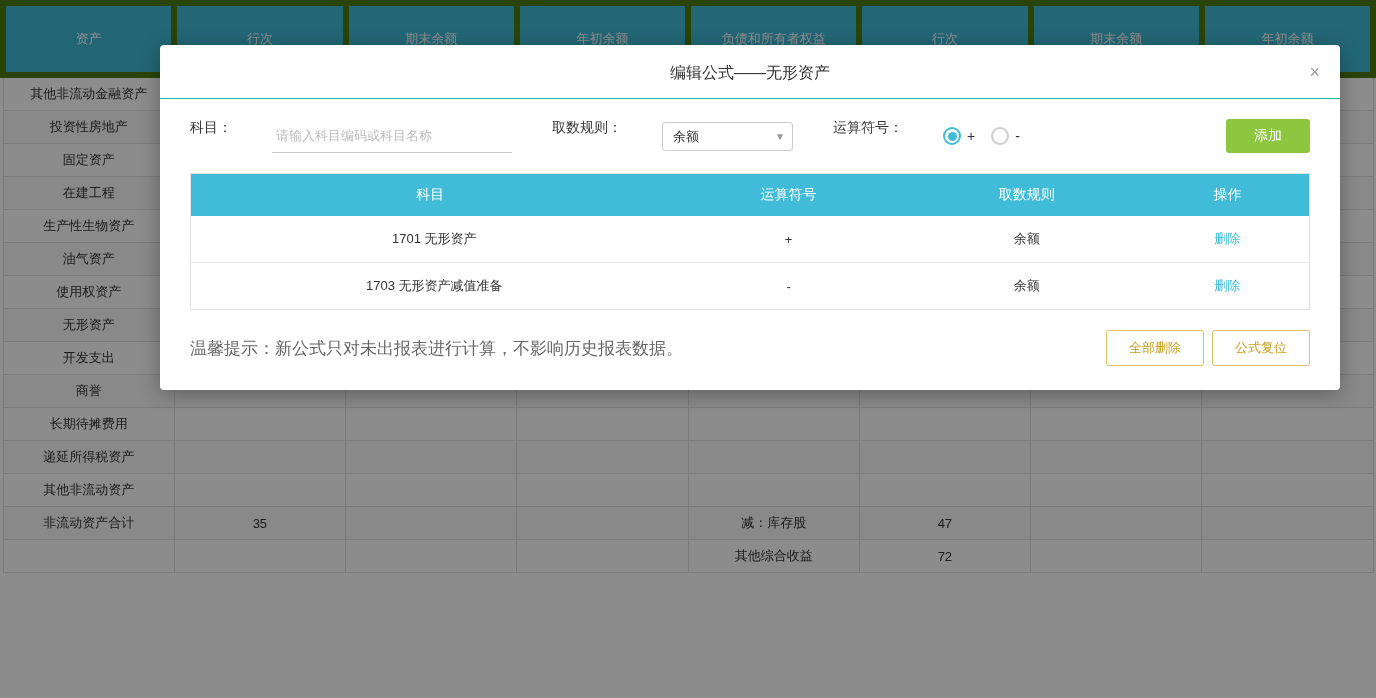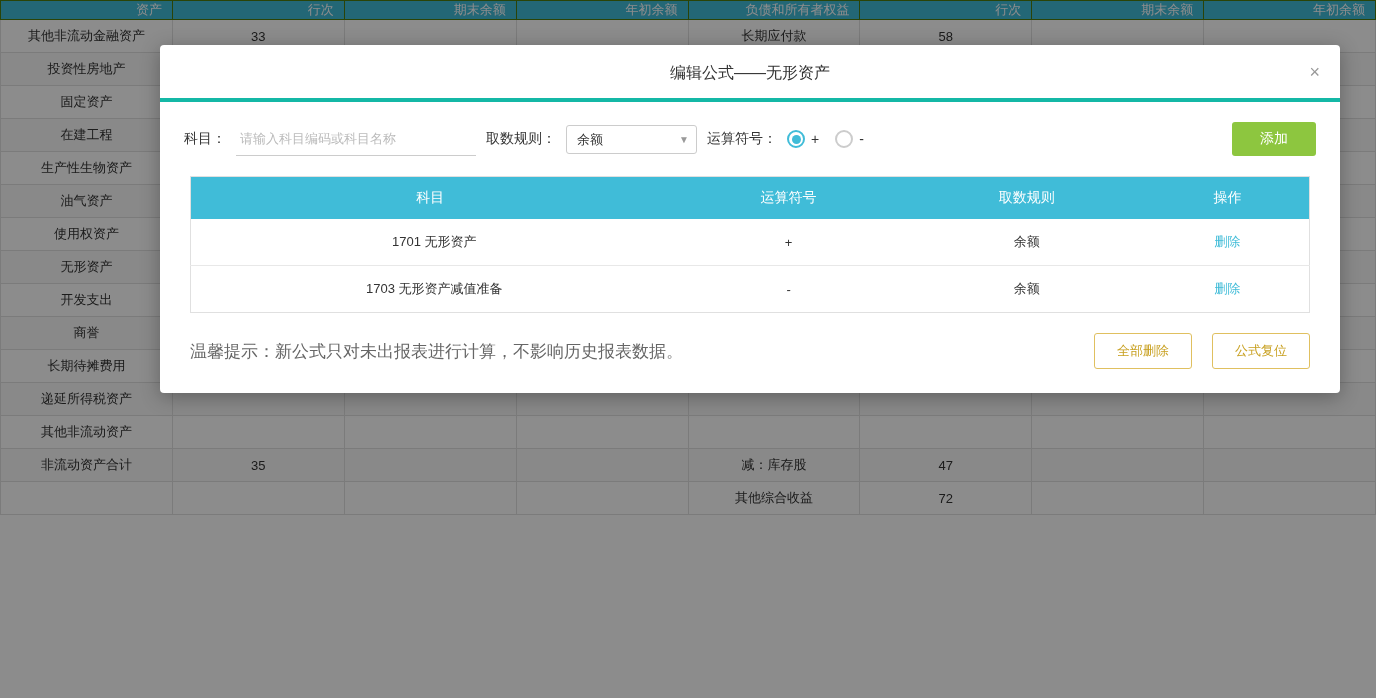--- a/index.html
+++ b/index.html
@@ -31,9 +31,9 @@
     .bg-table th {
       background: #40bcd8;
       color: #fff;
-      padding: 0 10px;
-      text-align: right;
-      border: 1px solid #4d7c0f;
+      padding: 24px 10px;
+      text-align: center;
+      border: 6px solid #4d7c0f;
       font-weight: normal;
       font-size: 13px;
     }

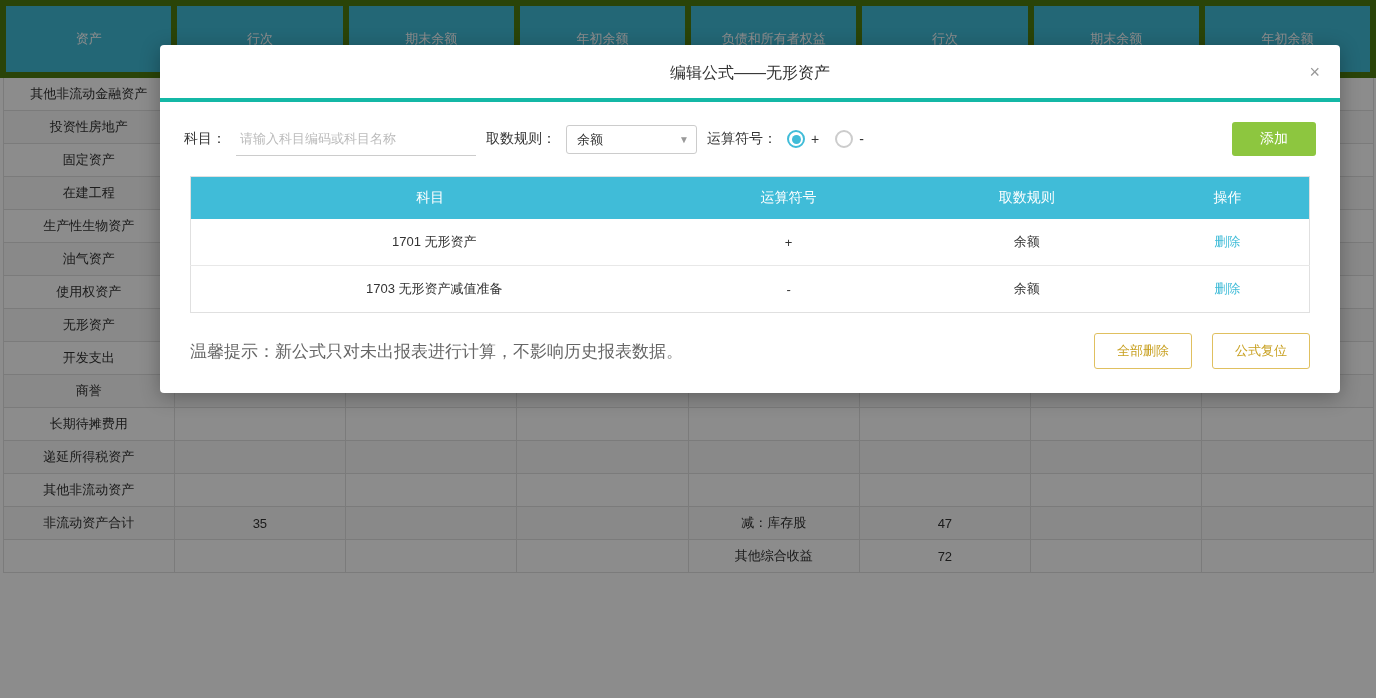--- a/index.html
+++ b/index.html
@@ -76,7 +76,7 @@
       padding: 18px 24px 14px;
       text-align: center;
       position: relative;
-      border-bottom: 4px solid #14b8a6;
+      border-bottom: 1px solid #14b8a6;
     }
 
     .modal-title {

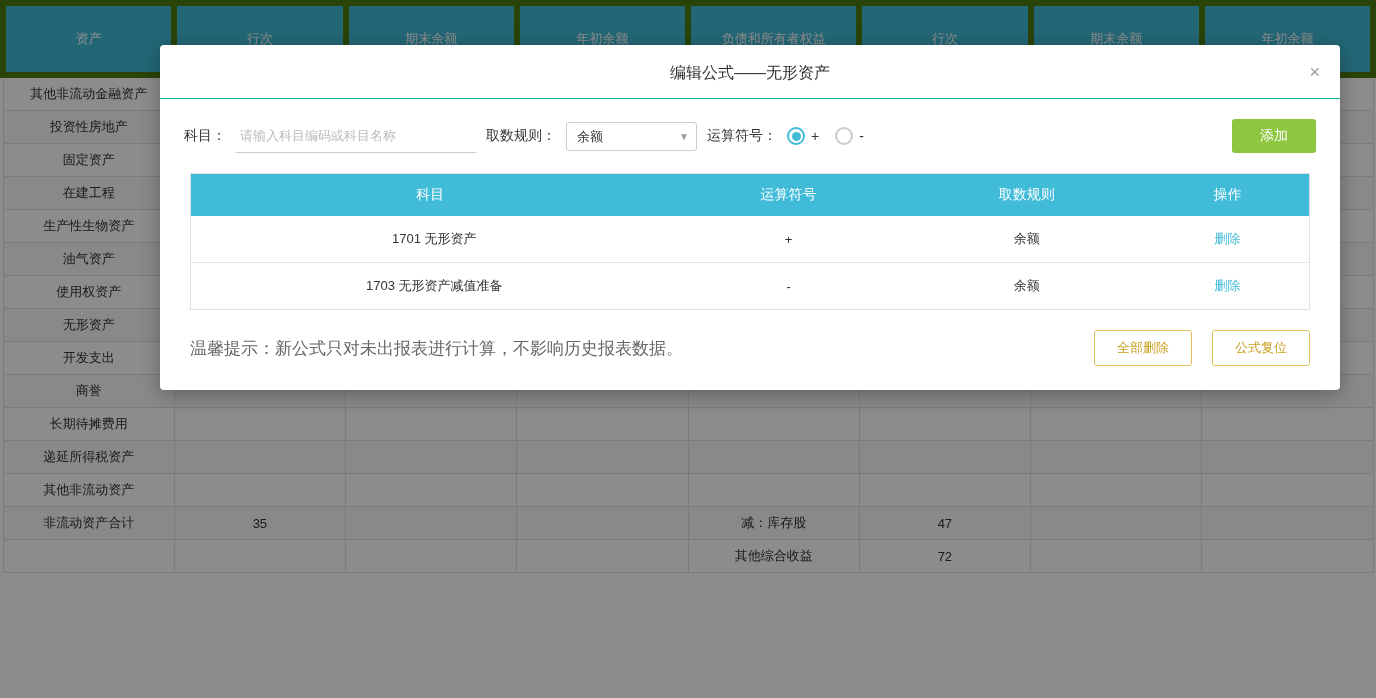--- a/index.html
+++ b/index.html
@@ -101,9 +101,8 @@
     
     .form-row {
       display: flex;
-      align-items: center;
-      padding: 20px 24px;
-      gap: 10px;
+      padding: 20px 30px;
+      gap: 40px;
     }
 
     .form-label {

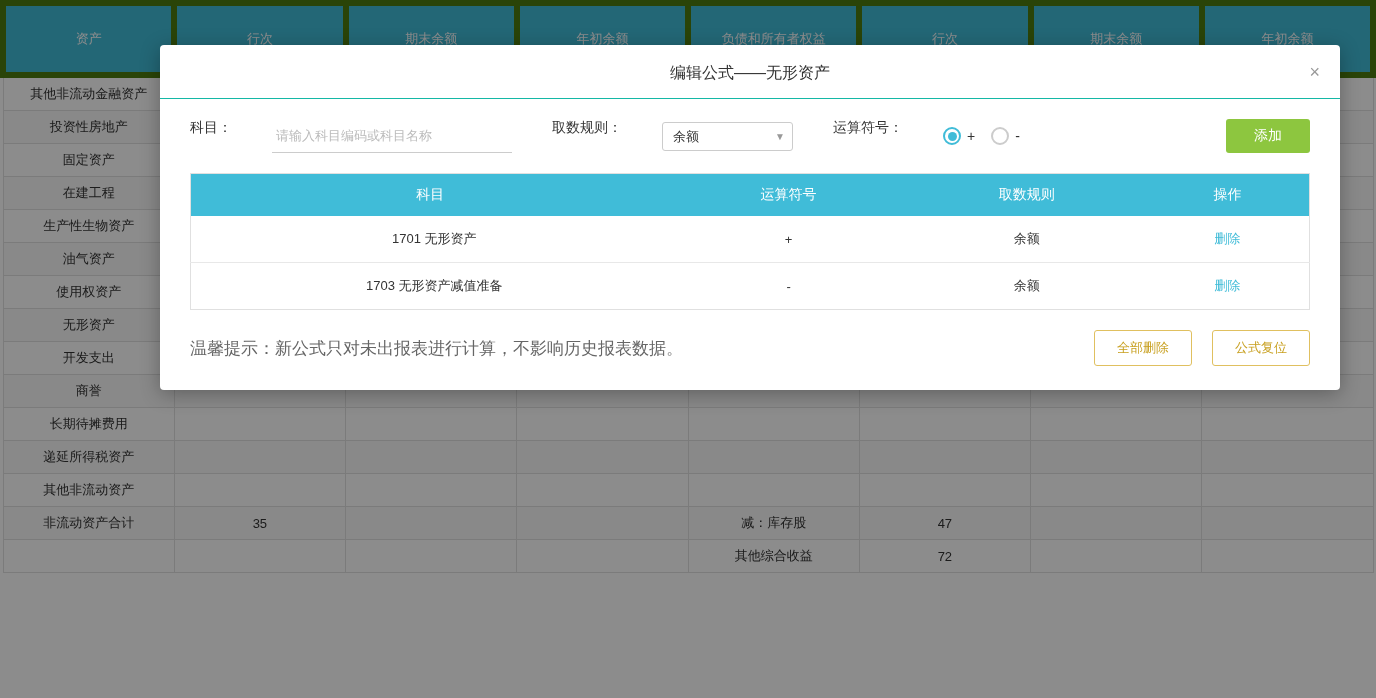--- a/index.html
+++ b/index.html
@@ -261,7 +261,7 @@
 
     .footer-actions {
       display: flex;
-      gap: 20px;
+      gap: 8px;
       border-radius: 14px;
     }
 

